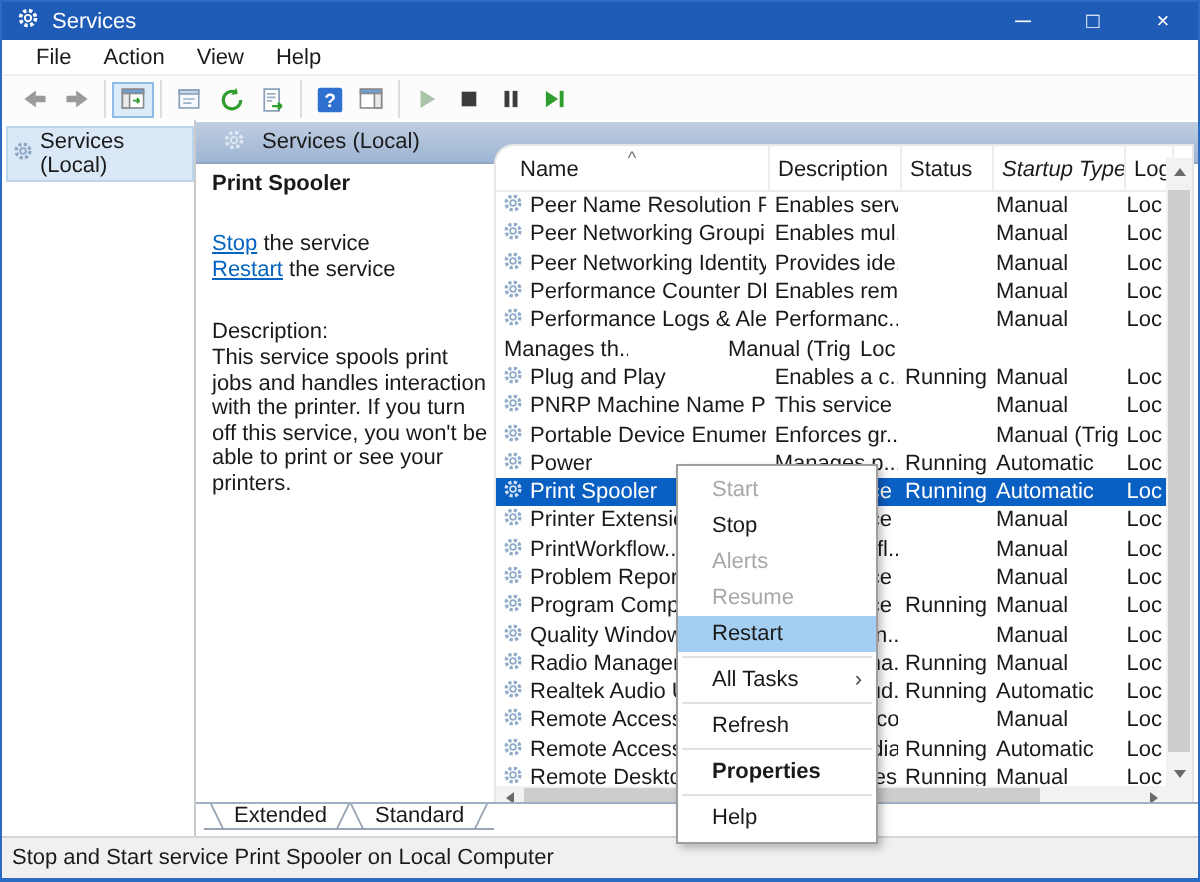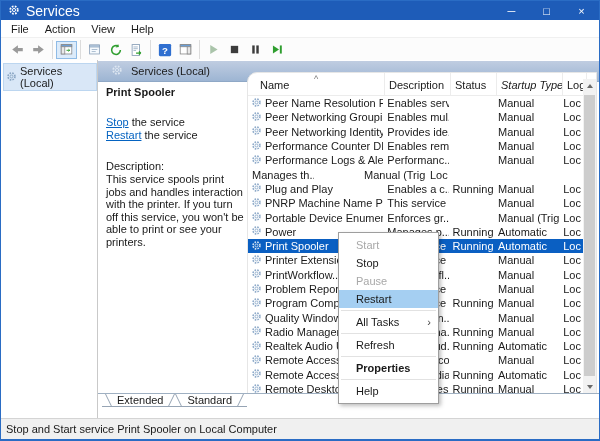--- a/index.html
+++ b/index.html
@@ -9,7 +9,7 @@
 
   
   .titlebar{height:19px;background:#1e5cb8;display:flex;align-items:center;padding-left:7px;gap:6px;color:#fff;}
-  .titlebar .app-title{font-size:14px;}
+  .titlebar .app-title{font-size:11px;}
   .win-controls{margin-left:auto;display:flex;height:100%;}
   .win-btn{width:35px;display:flex;align-items:center;justify-content:center;font-size:11px;color:#fff;}
 

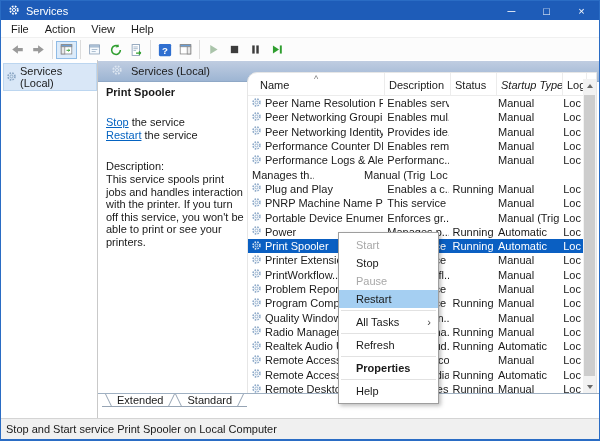--- a/index.html
+++ b/index.html
@@ -14,7 +14,7 @@
   .win-btn{width:35px;display:flex;align-items:center;justify-content:center;font-size:11px;color:#fff;}
 
   
-  .menubar{height:17px;background:#fff;display:flex;align-items:center;padding-left:2px;border-bottom:1px solid #f0f0f0;}
+  .menubar{height:17px;background:#fff;display:flex;align-items:center;padding-left:9px;border-bottom:1px solid #f0f0f0;}
   .menu-item{padding:1px 8px;}
 
   

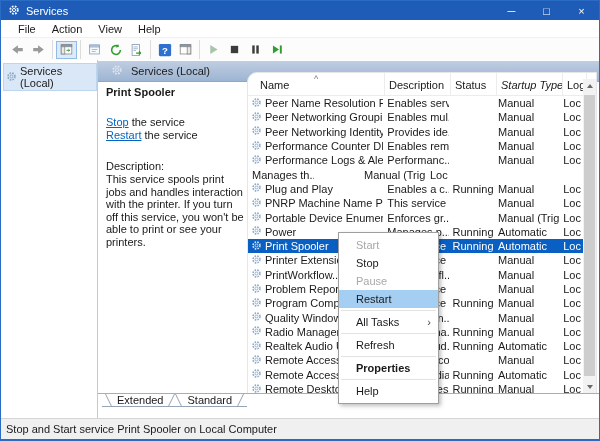--- a/index.html
+++ b/index.html
@@ -719,7 +719,7 @@
   <div class="context-menu" id="context-menu">
       <div class="cm-item disabled"><span>Start</span></div>
       <div class="cm-item"><span>Stop</span></div>
-      <div class="cm-item disabled"><span>Pause</span></div>
+      <div class="cm-item disabled"><span>Alerts</span></div>
       <div class="cm-item highlighted"><span>Restart</span></div>
       <div class="cm-sep"></div>
       <div class="cm-item"><span>All Tasks</span><span class="cm-sub">›</span></div>

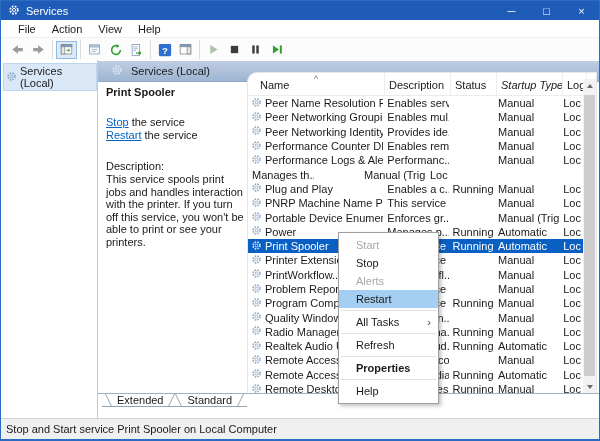--- a/index.html
+++ b/index.html
@@ -720,6 +720,7 @@
       <div class="cm-item disabled"><span>Start</span></div>
       <div class="cm-item"><span>Stop</span></div>
       <div class="cm-item disabled"><span>Alerts</span></div>
+      <div class="cm-item disabled"><span>Resume</span></div>
       <div class="cm-item highlighted"><span>Restart</span></div>
       <div class="cm-sep"></div>
       <div class="cm-item"><span>All Tasks</span><span class="cm-sub">›</span></div>

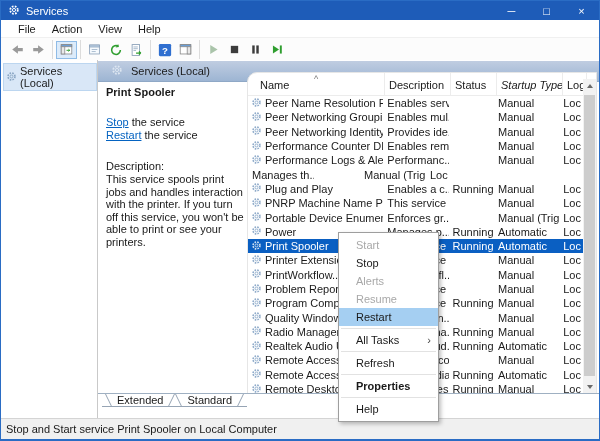--- a/index.html
+++ b/index.html
@@ -73,7 +73,7 @@
   .corner{position:absolute;right:0;bottom:0;width:13px;height:12px;background:#f2f2f2;}
 
   
-  .tab-strip{position:absolute;left:0;right:0;bottom:12px;height:12px;background:#fff;
+  .tab-strip{position:absolute;left:0;right:0;bottom:4px;height:12px;background:#fff;
     border-top:1px solid #9fb0c2;display:flex;padding-left:4px;}
   .tab{position:relative;height:12px;line-height:12px;padding:0 15px;margin-right:-6px;
     border-bottom:1px solid #96a4b4;}

